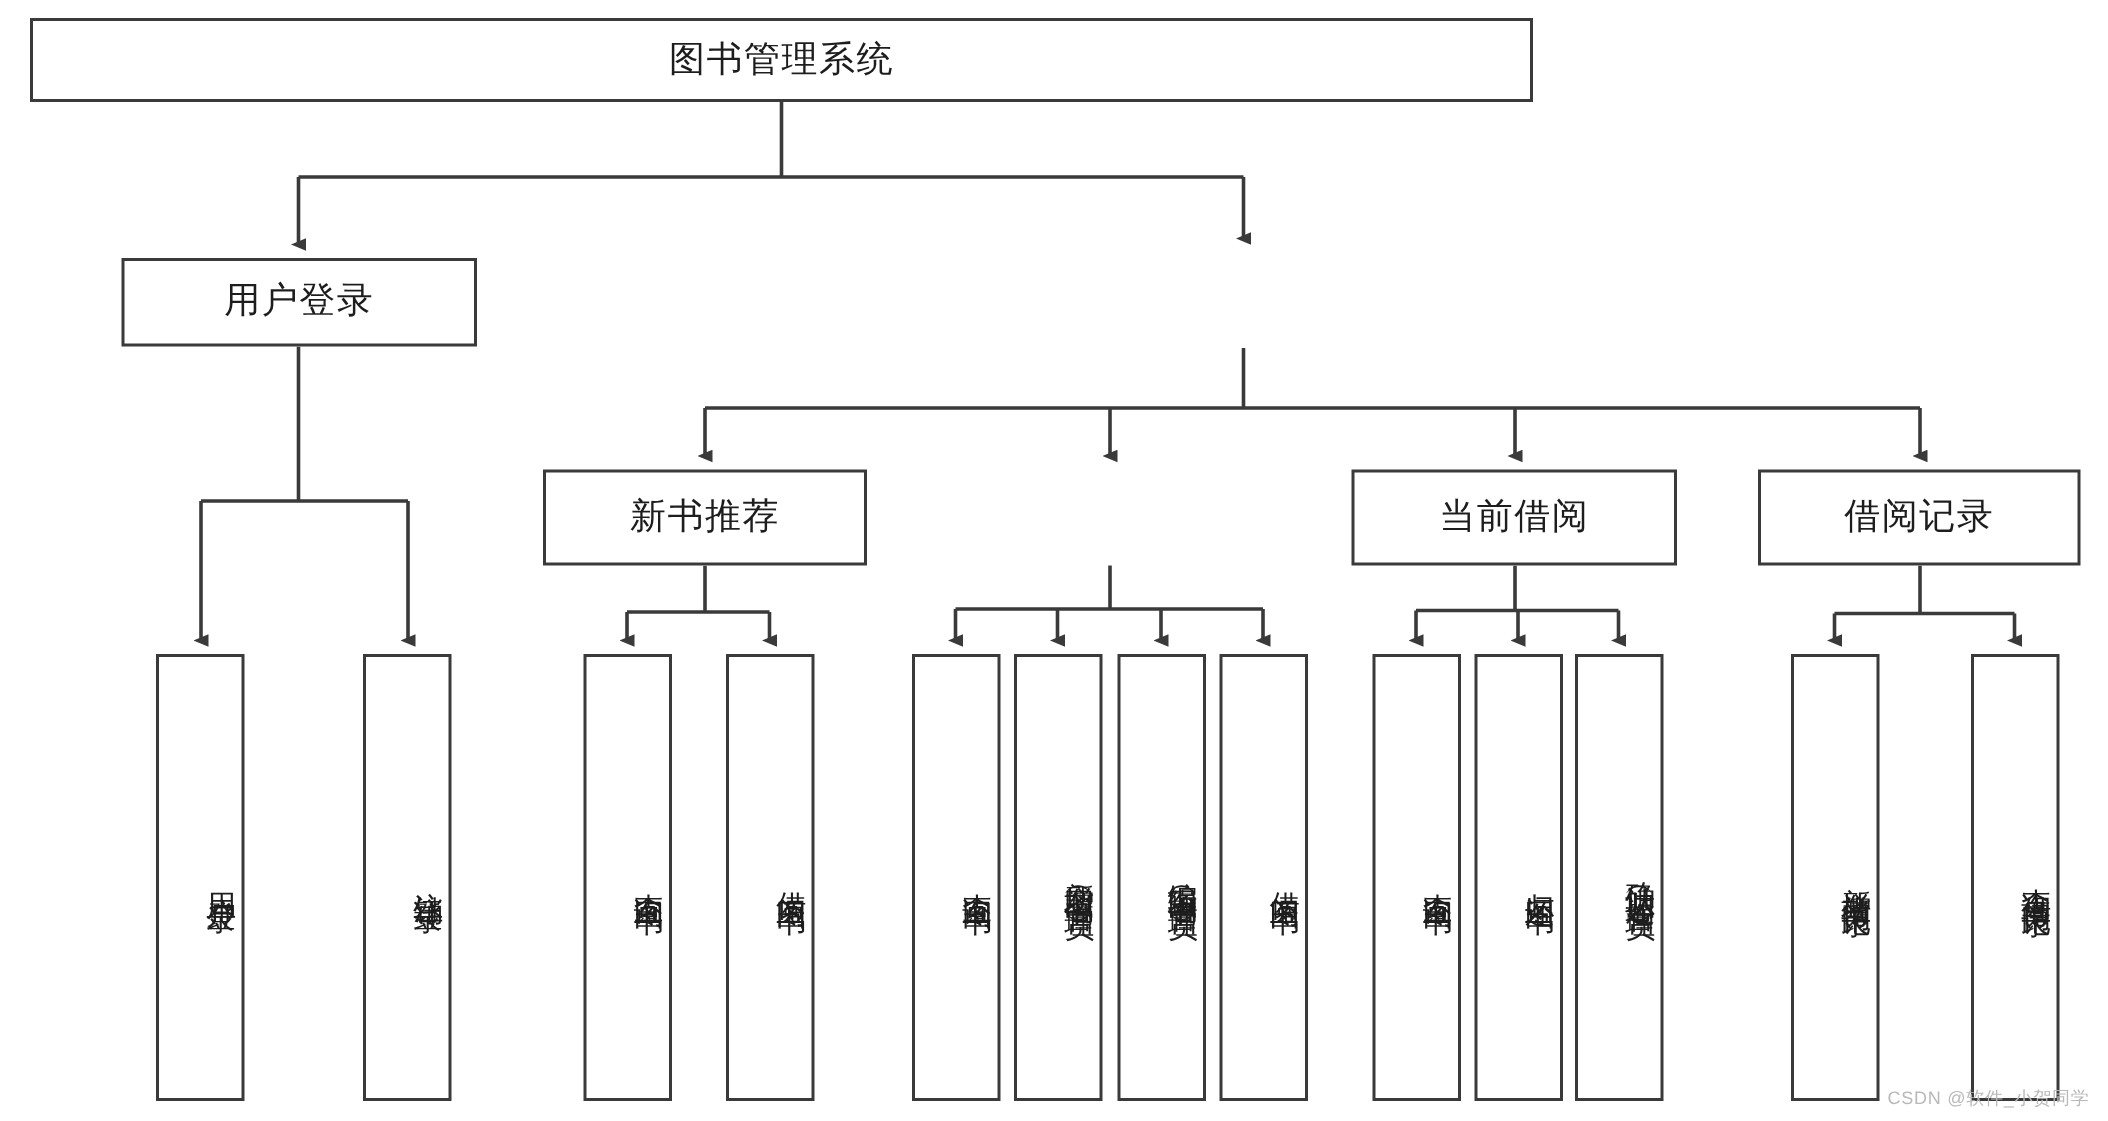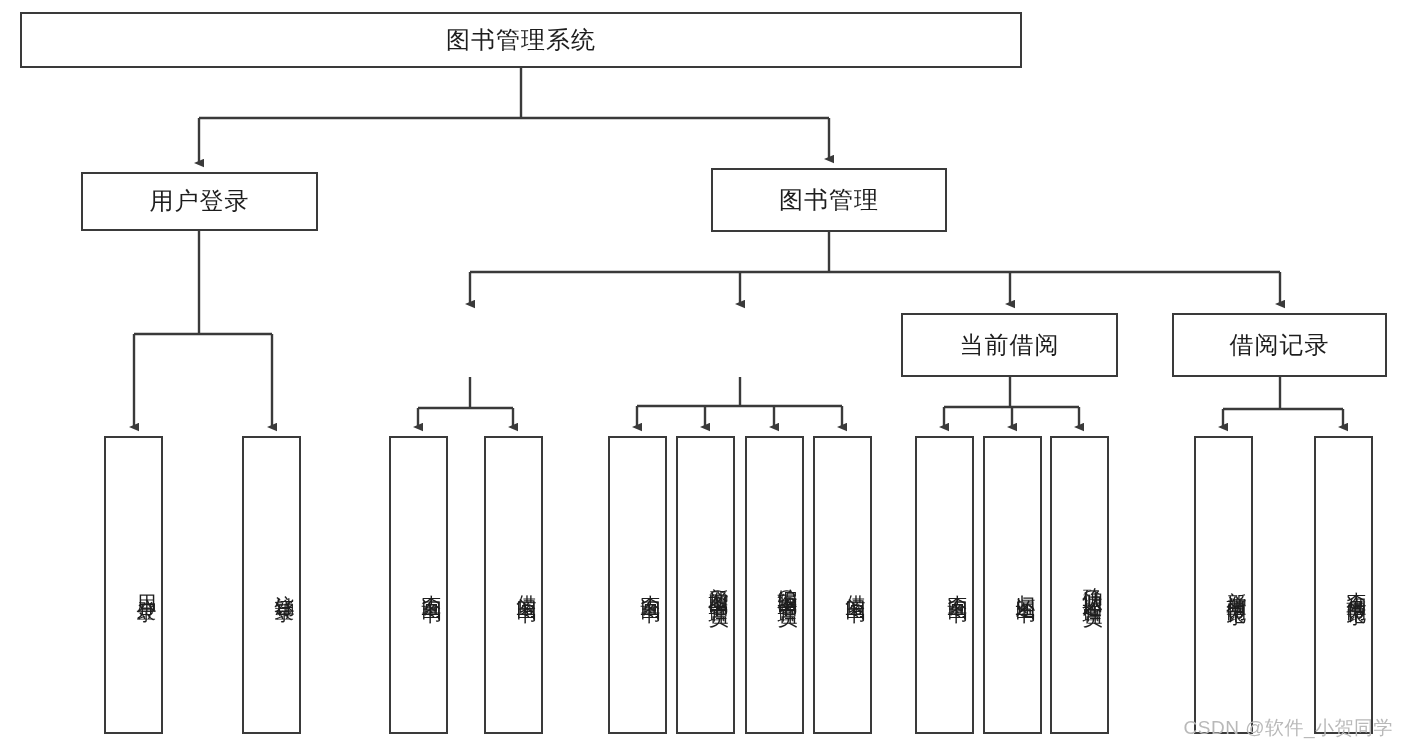--- a/index.html
+++ b/index.html
@@ -135,9 +135,6 @@
     <span class="node-label">用户登录</span>
   </div>
 
-  <div class="node horiz" style="left:711px; top:168px; width:236px; height:64px;">
-    <span class="node-label">图书管理</span>
-  </div>
 
 
 

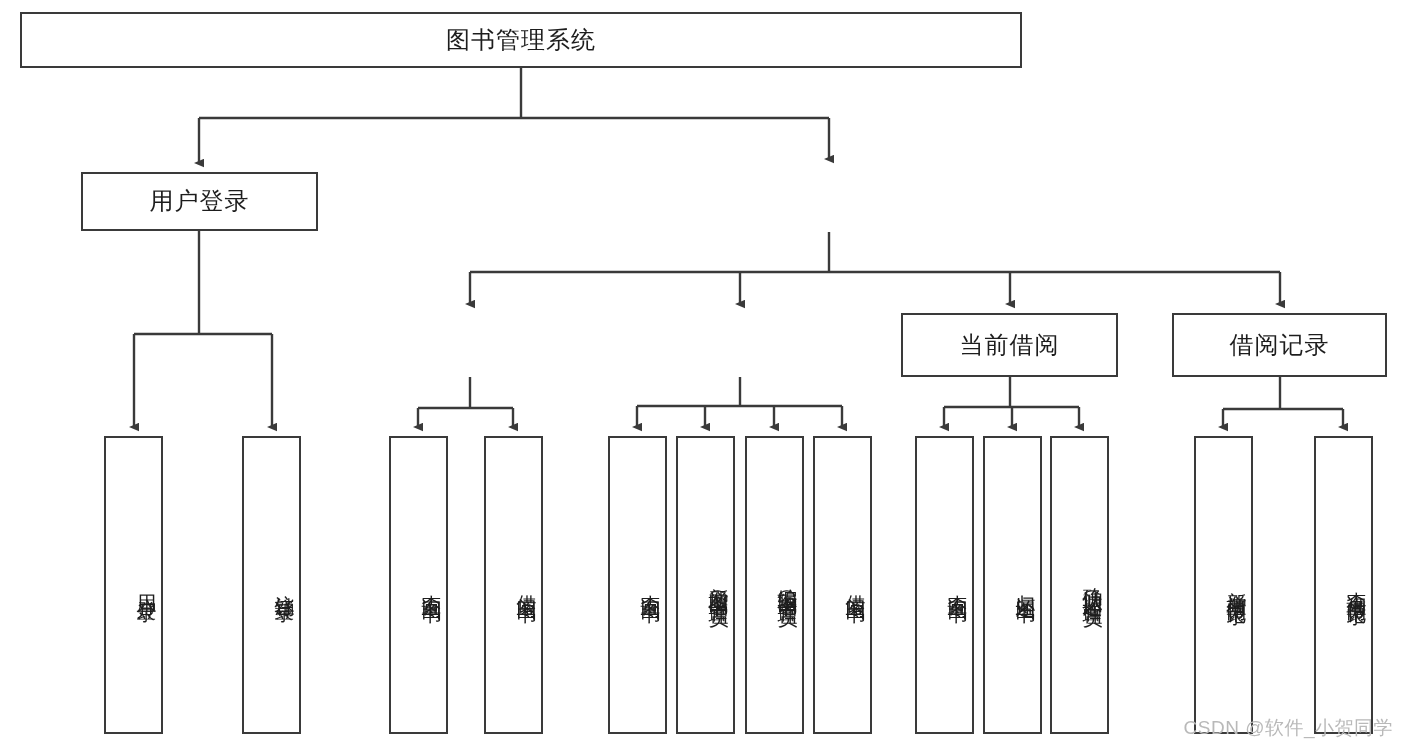--- a/index.html
+++ b/index.html
@@ -136,6 +136,9 @@
   </div>
 
 
+  <div class="node horiz" style="left:362px; top:313px; width:216px; height:64px;">
+    <span class="node-label">新书推荐</span>
+  </div>
 
 
   <div class="node horiz" style="left:901px; top:313px; width:217px; height:64px;">

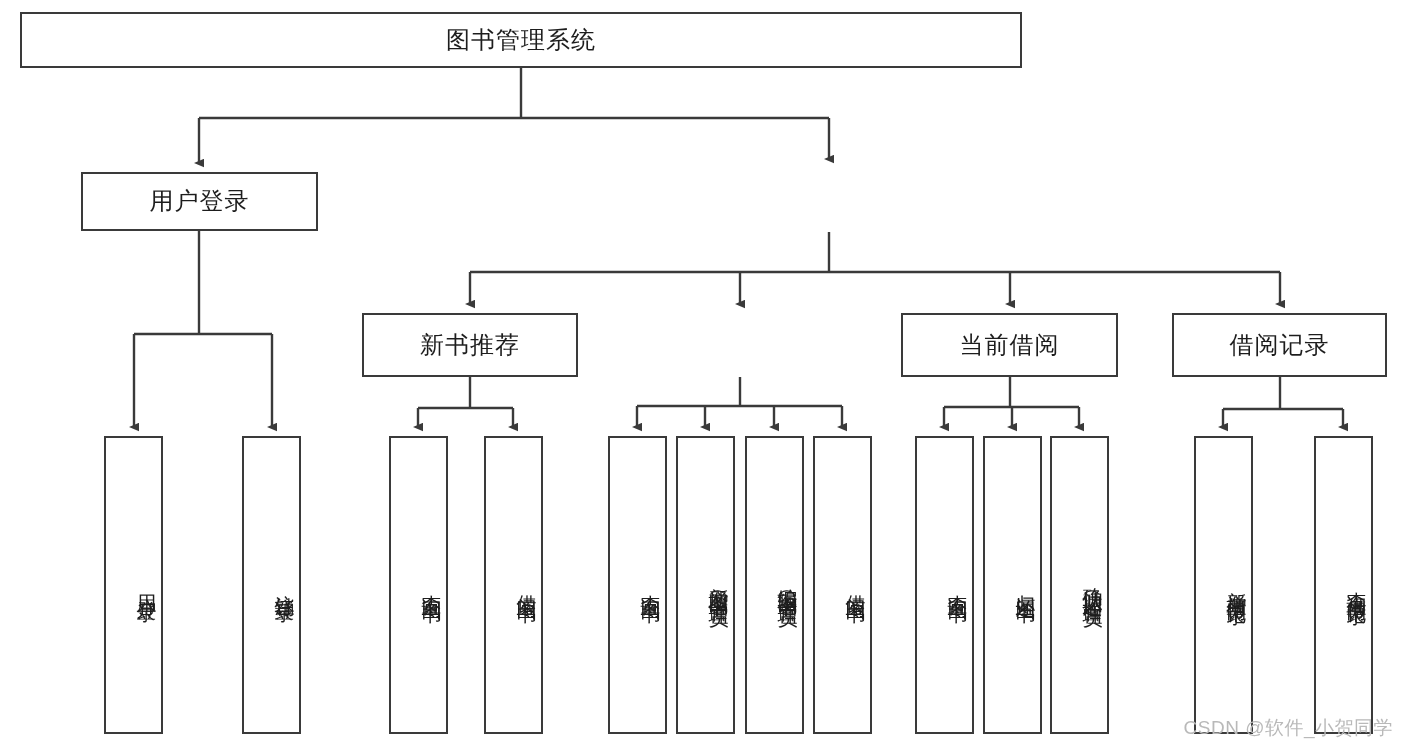--- a/index.html
+++ b/index.html
@@ -65,7 +65,7 @@
     position: absolute;
     right: 12px;
     bottom: 6px;
-    font-size: 19px;
+    font-size: 12px;
     color: #b9b9b9;
     letter-spacing: 0.5px;
     white-space: nowrap;

